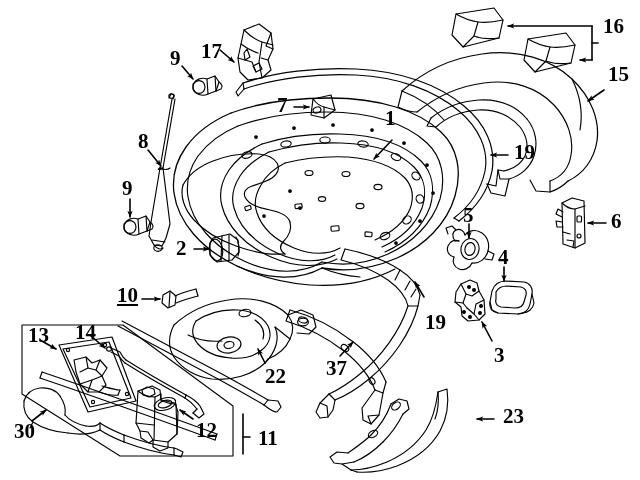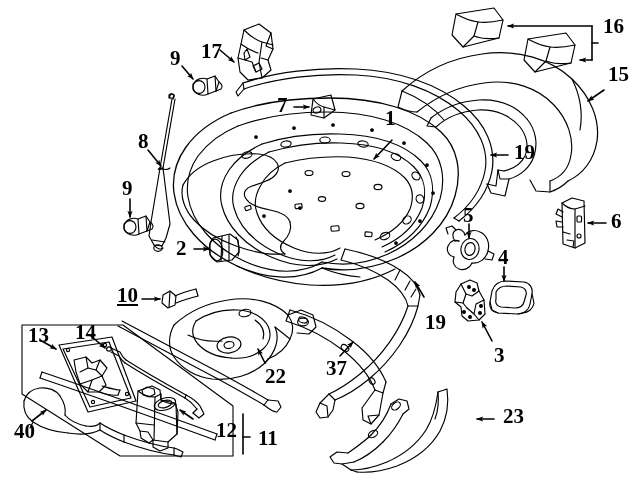--- a/index.html
+++ b/index.html
@@ -501,7 +501,7 @@
   <div class="callout-label" style="left:201px; top:41px;">17</div>
   <div class="callout-label" style="left:514px; top:142px;">19</div>
   <div class="callout-label" style="left:425px; top:312px;">19</div>
-  <div class="callout-label" style="left:14px;  top:421px;">40</div>
+  <div class="callout-label" style="left:14px;  top:421px;">30</div>
   <div class="callout-label" style="left:326px; top:358px;">37</div>
   <div class="callout-label" style="left:265px; top:366px;">22</div>
   <div class="callout-label" style="left:503px; top:406px;">23</div>

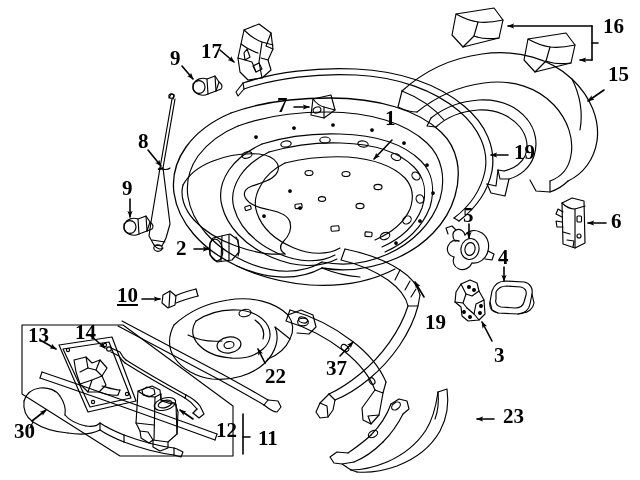--- a/index.html
+++ b/index.html
@@ -493,7 +493,7 @@
   <div class="callout-label" style="left:122px; top:178px;">9</div>
   <div class="callout-label" style="left:117px; top:285px;text-decoration:underline;">10</div>
   <div class="callout-label" style="left:258px; top:428px;">11</div>
-  <div class="callout-label" style="left:196px; top:420px;margin-left:20px;">12</div>
+  <div class="callout-label" style="left:196px; top:420px;">12</div>
   <div class="callout-label" style="left:28px;  top:325px;">13</div>
   <div class="callout-label" style="left:75px;  top:322px;">14</div>
   <div class="callout-label" style="left:608px; top:64px;">15</div>

